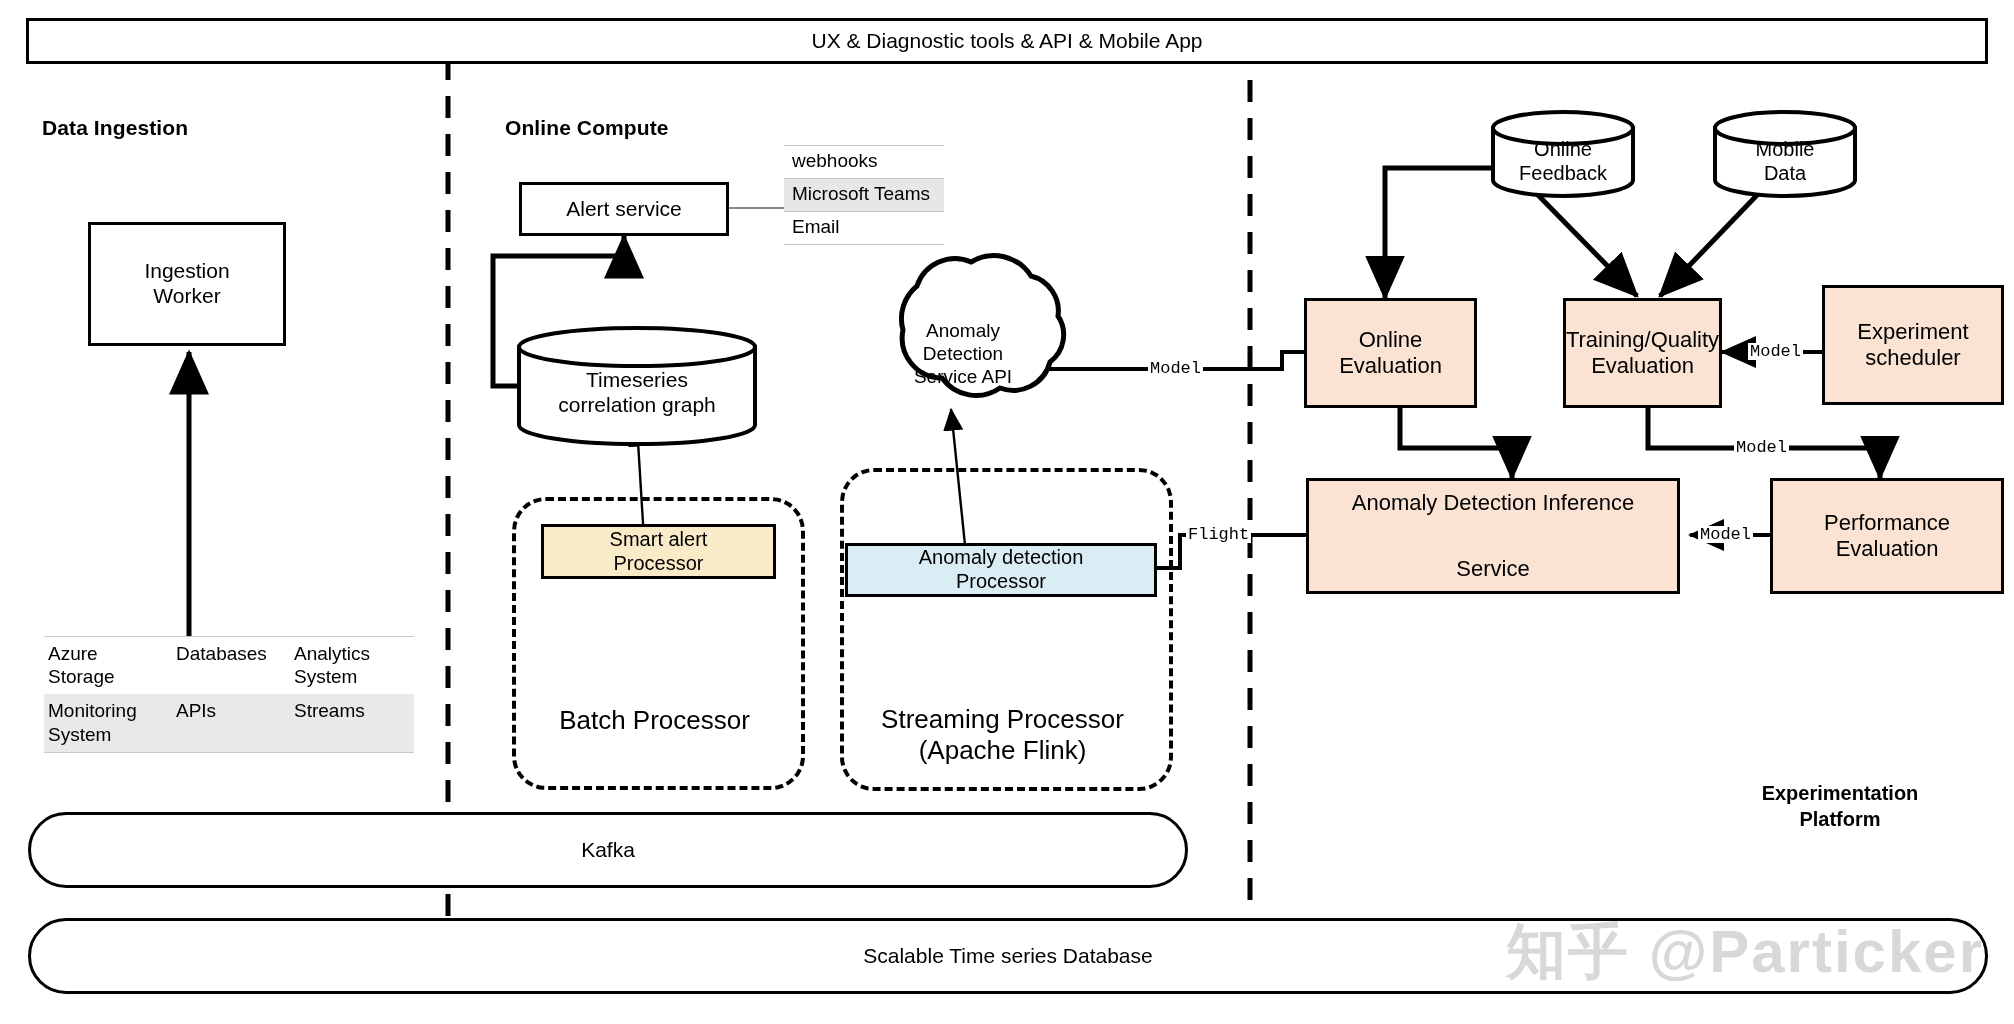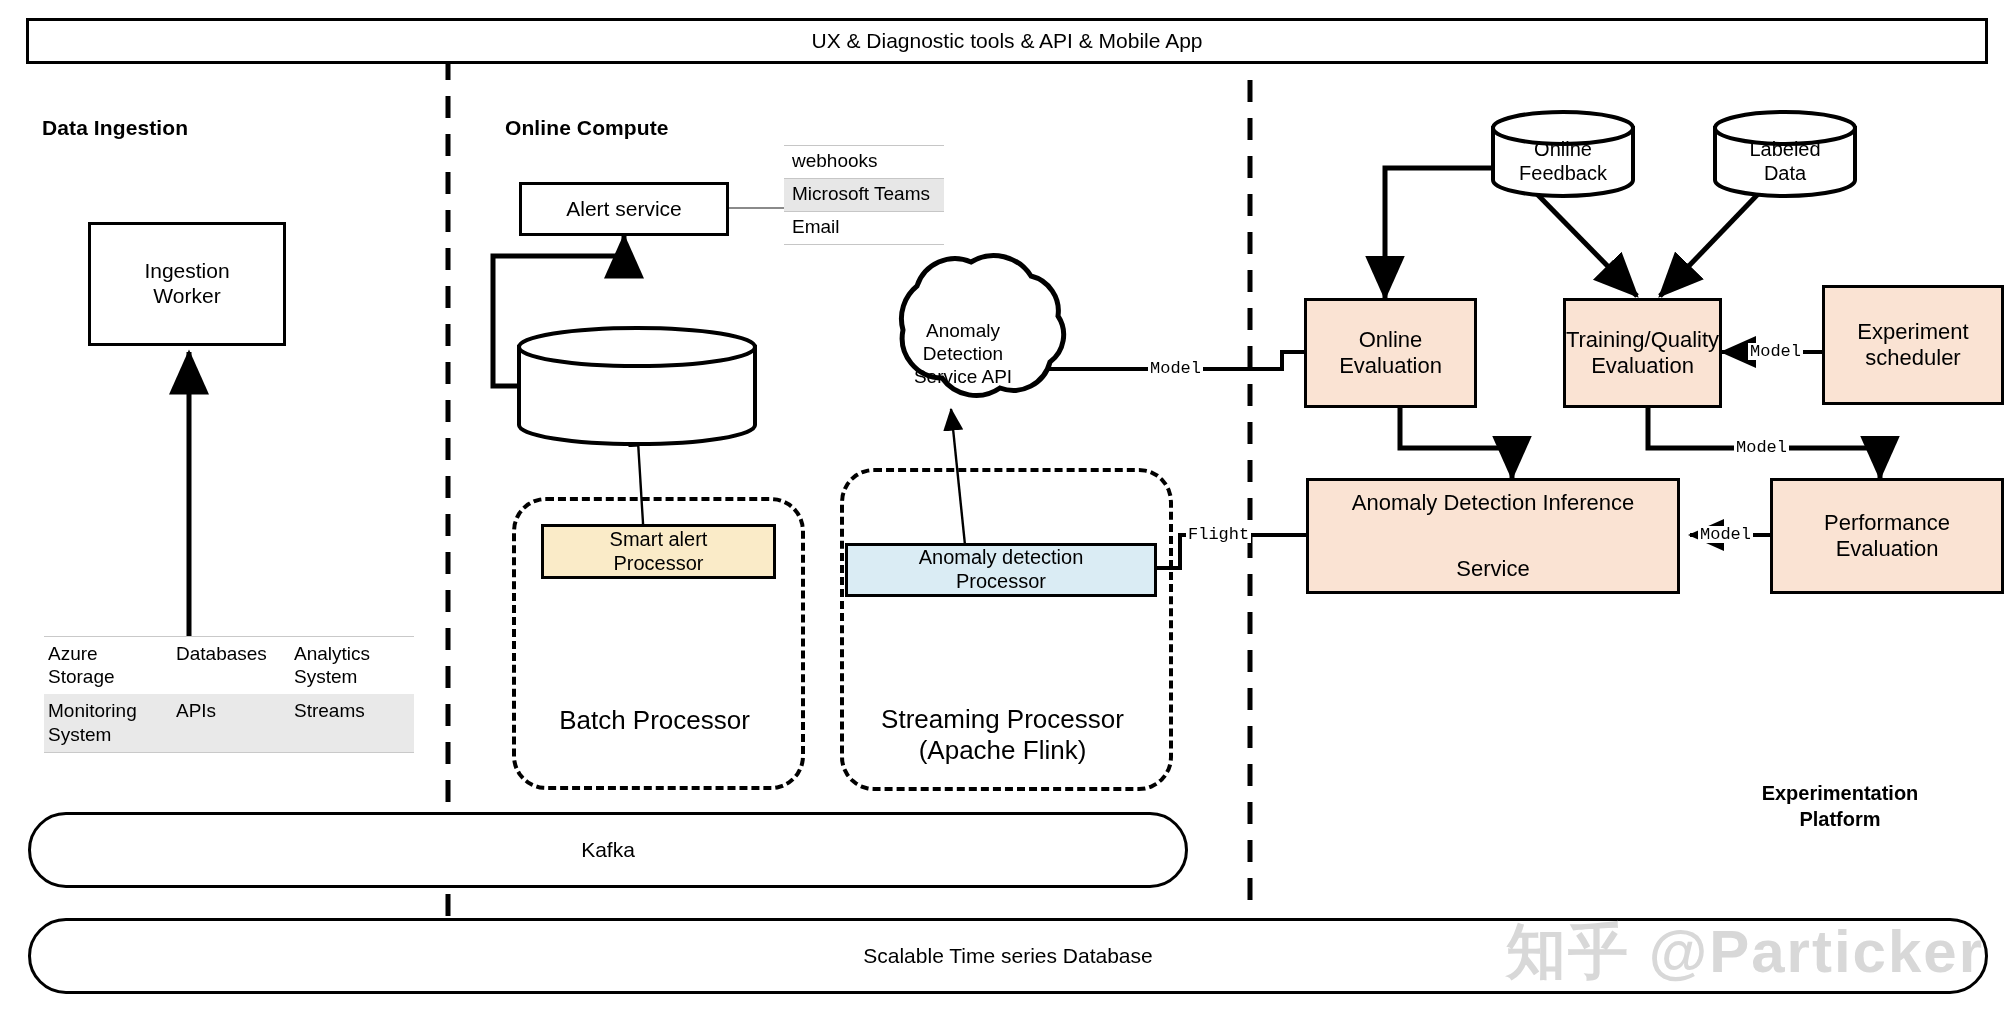--- a/index.html
+++ b/index.html
@@ -186,7 +186,7 @@
 
   <div style="position:absolute;left:1715px;top:128px;width:140px;height:68px;">
     <div class="cyl-label" style="top:10px;font-size:20px;">
-      <div>Labeled</div>
+      <div>Mobile</div>
       <div>Data</div>
     </div>
   </div>

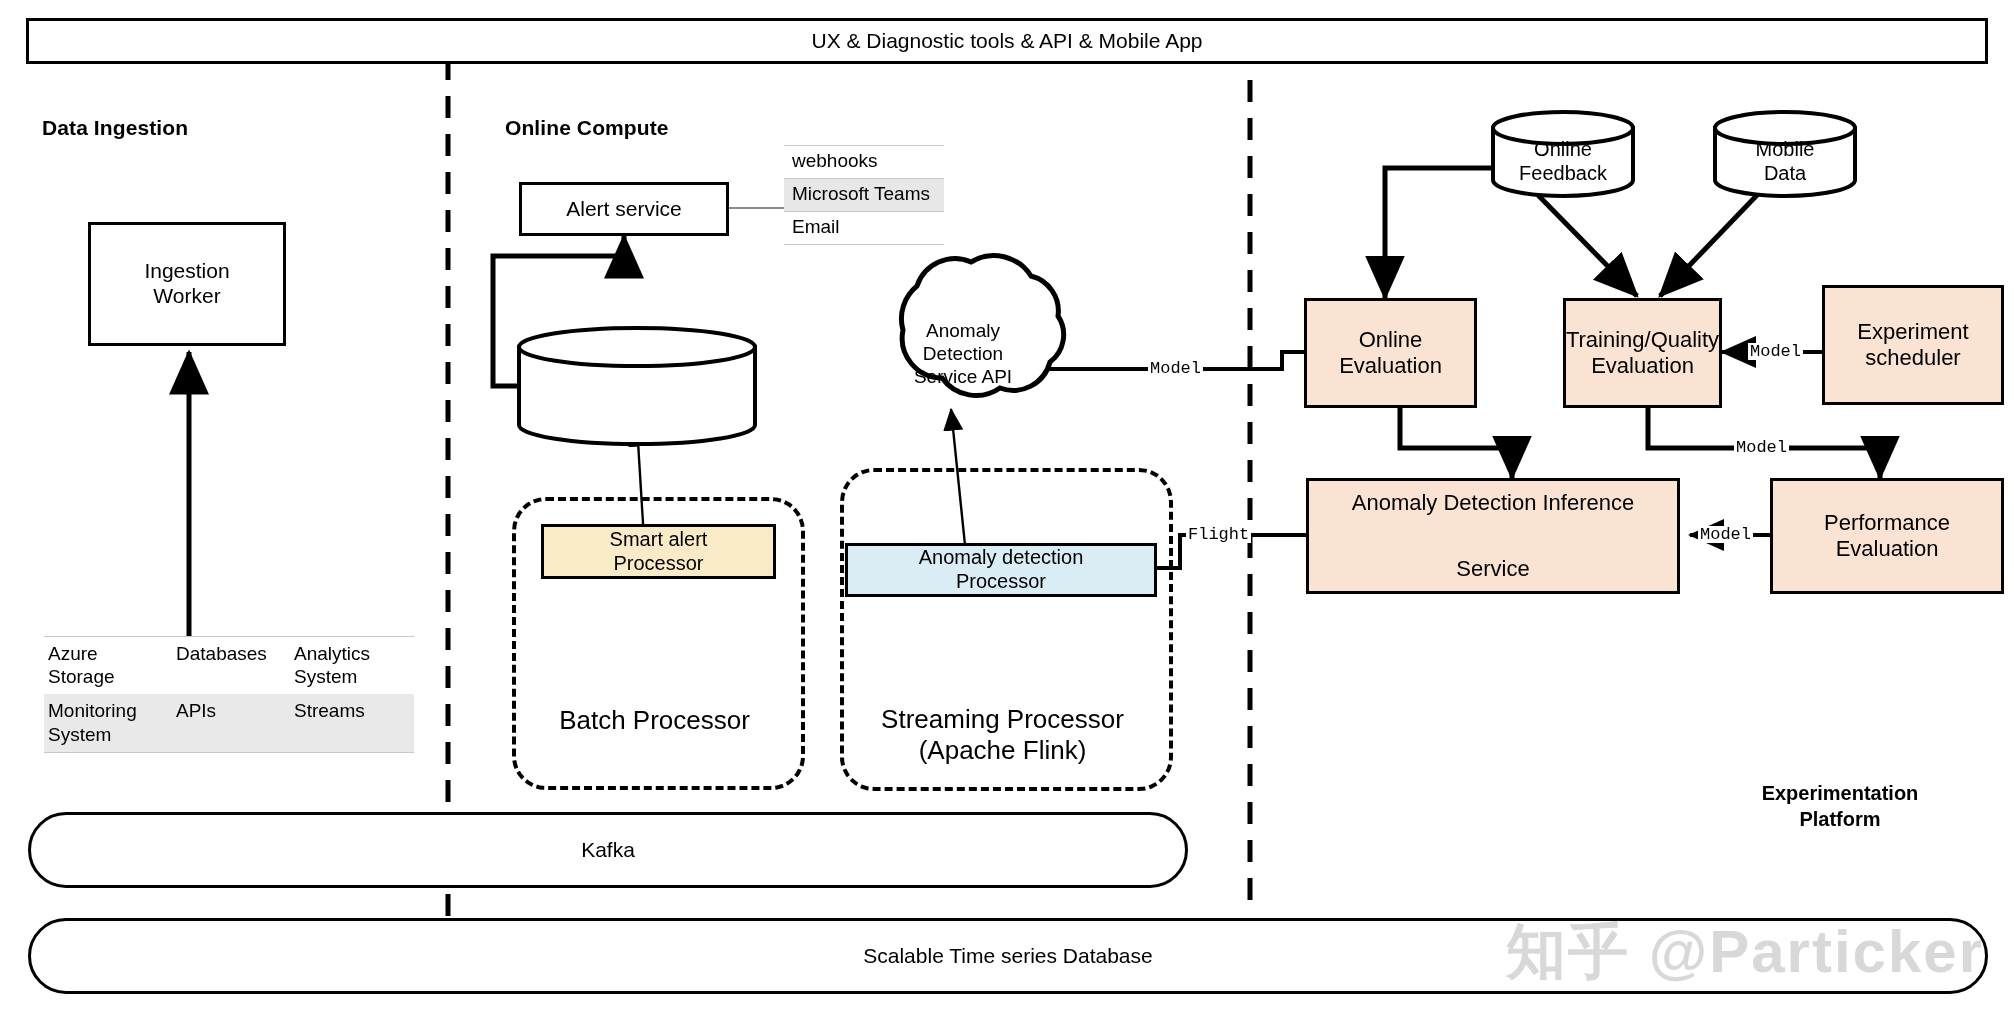--- a/index.html
+++ b/index.html
@@ -151,6 +151,12 @@
     <div class="chanrow chan-sep">Email</div>
   </div>
 
+  <div style="position:absolute;left:519px;top:347px;width:236px;height:97px;">
+    <div class="cyl-label" style="top:21px;">
+      <div>Timeseries</div>
+      <div>correlation graph</div>
+    </div>
+  </div>
 
   <div class="dashcontainer" style="position:absolute;left:512px;top:497px;width:285px;height:285px;"></div>
   <div class="node" style="left:512px;top:700px;width:285px;height:40px;font-size:26px;">

